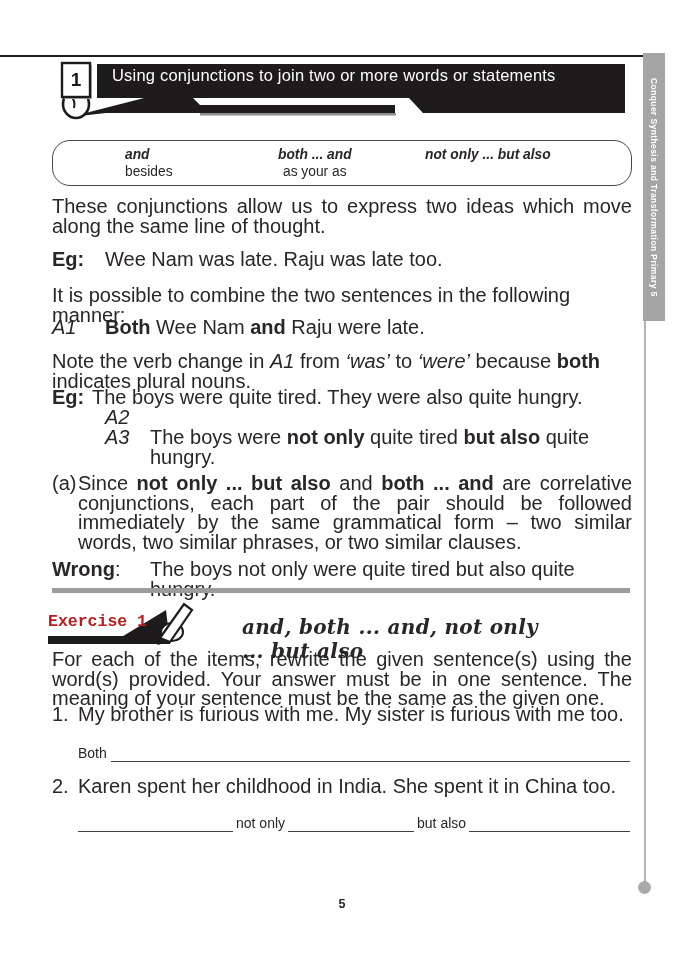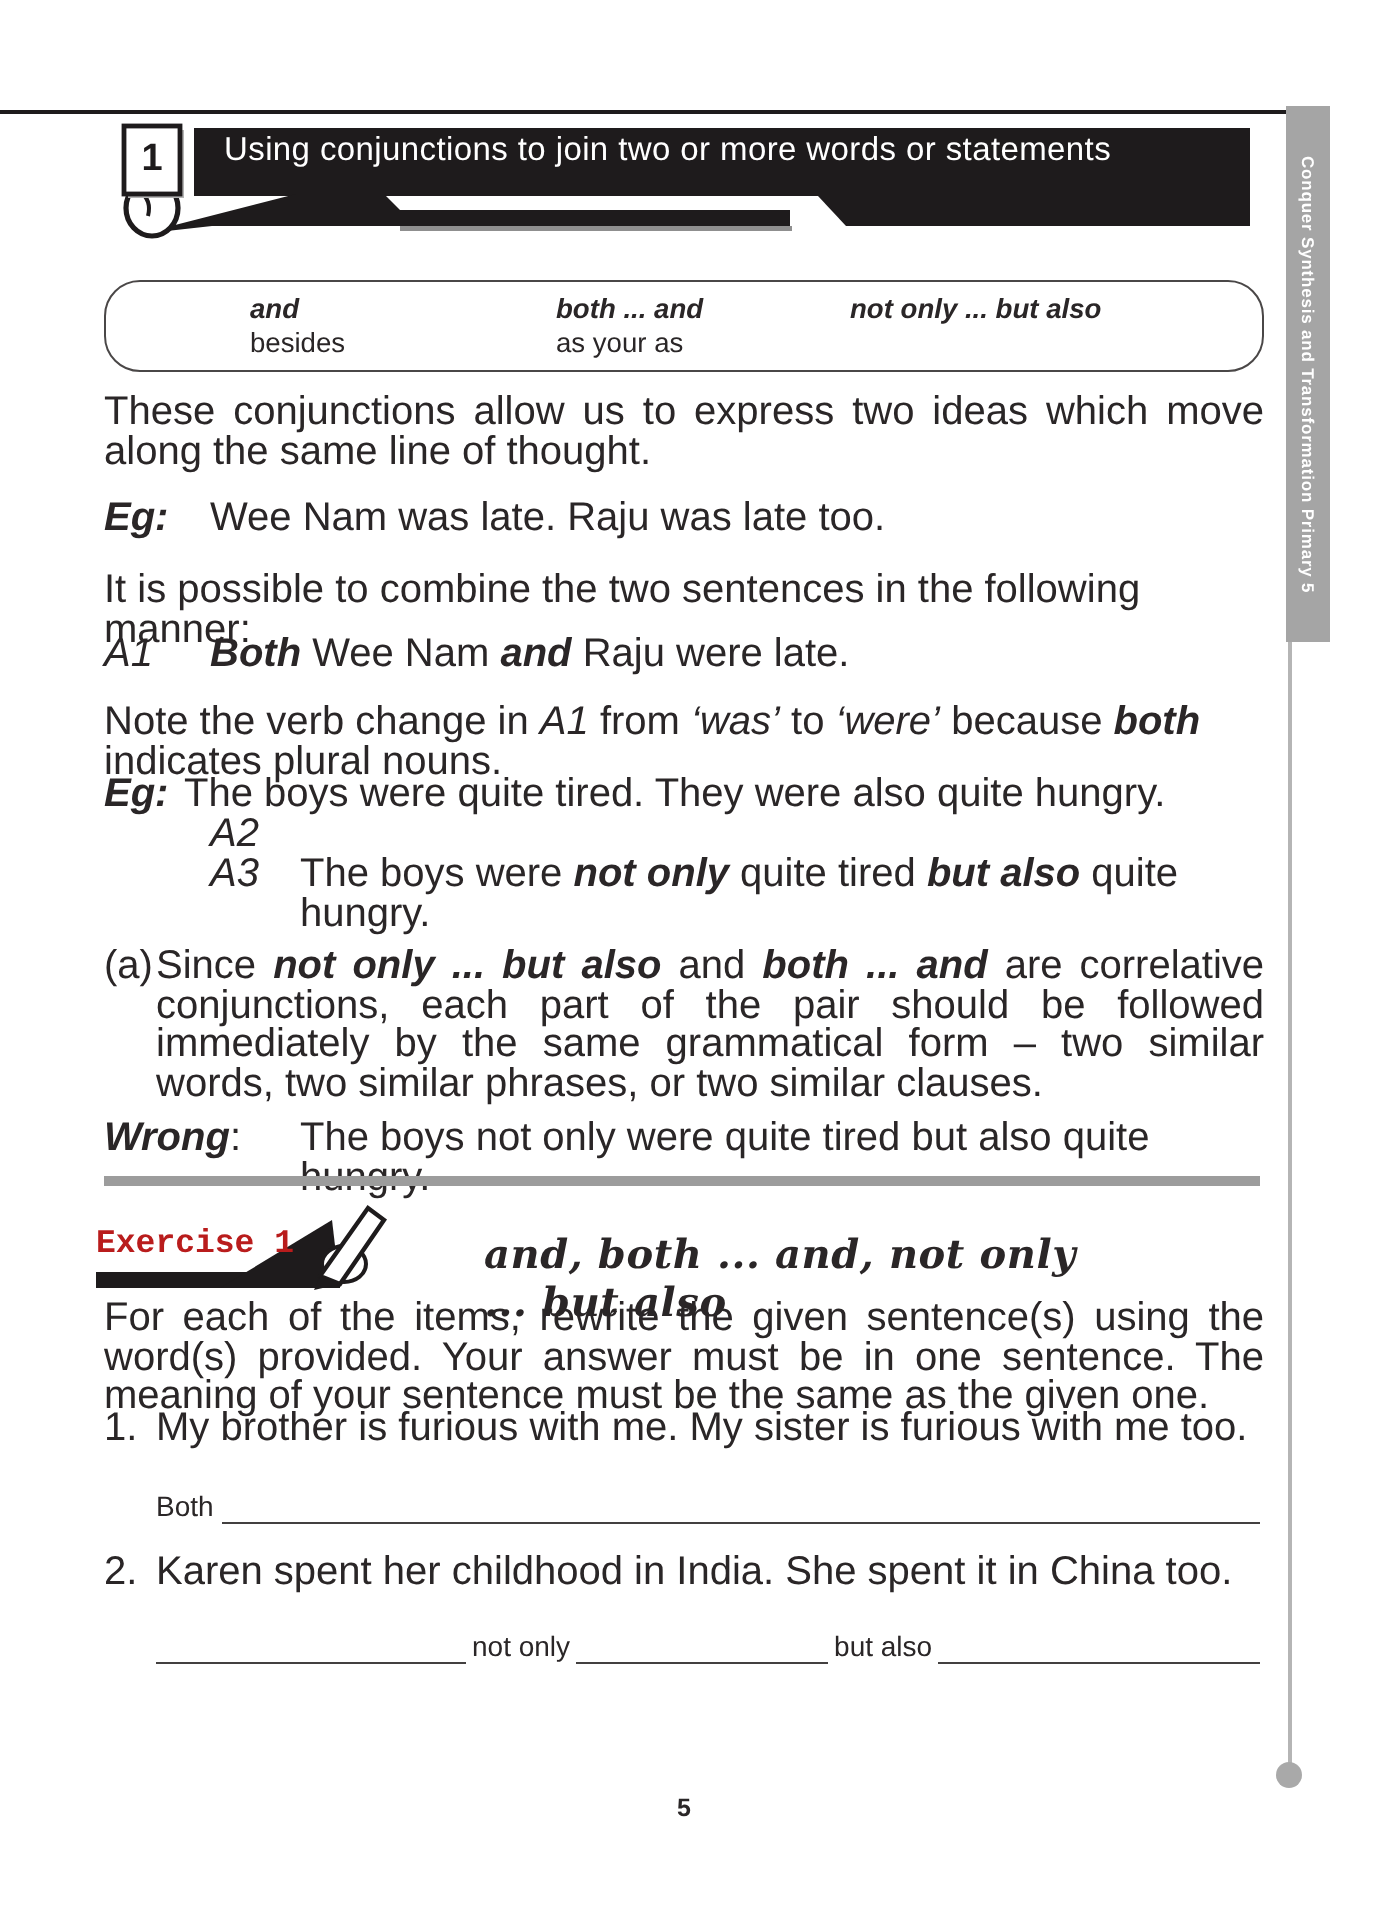--- a/index.html
+++ b/index.html
@@ -36,7 +36,7 @@
   }
   .conj-col{position:absolute; top:5px; line-height:17px; font-size:13.8px;}
   .conj-main{font-weight:bold; font-style:italic;}
-  .conj-sub{font-style:normal;}
+  .conj-sub{font-style:normal;text-align:center;}
   .col1{left:72px;} .col2{left:225px;} .col3{left:372px;}
   
   .bodytext{font-size:20px; line-height:19.5px;}

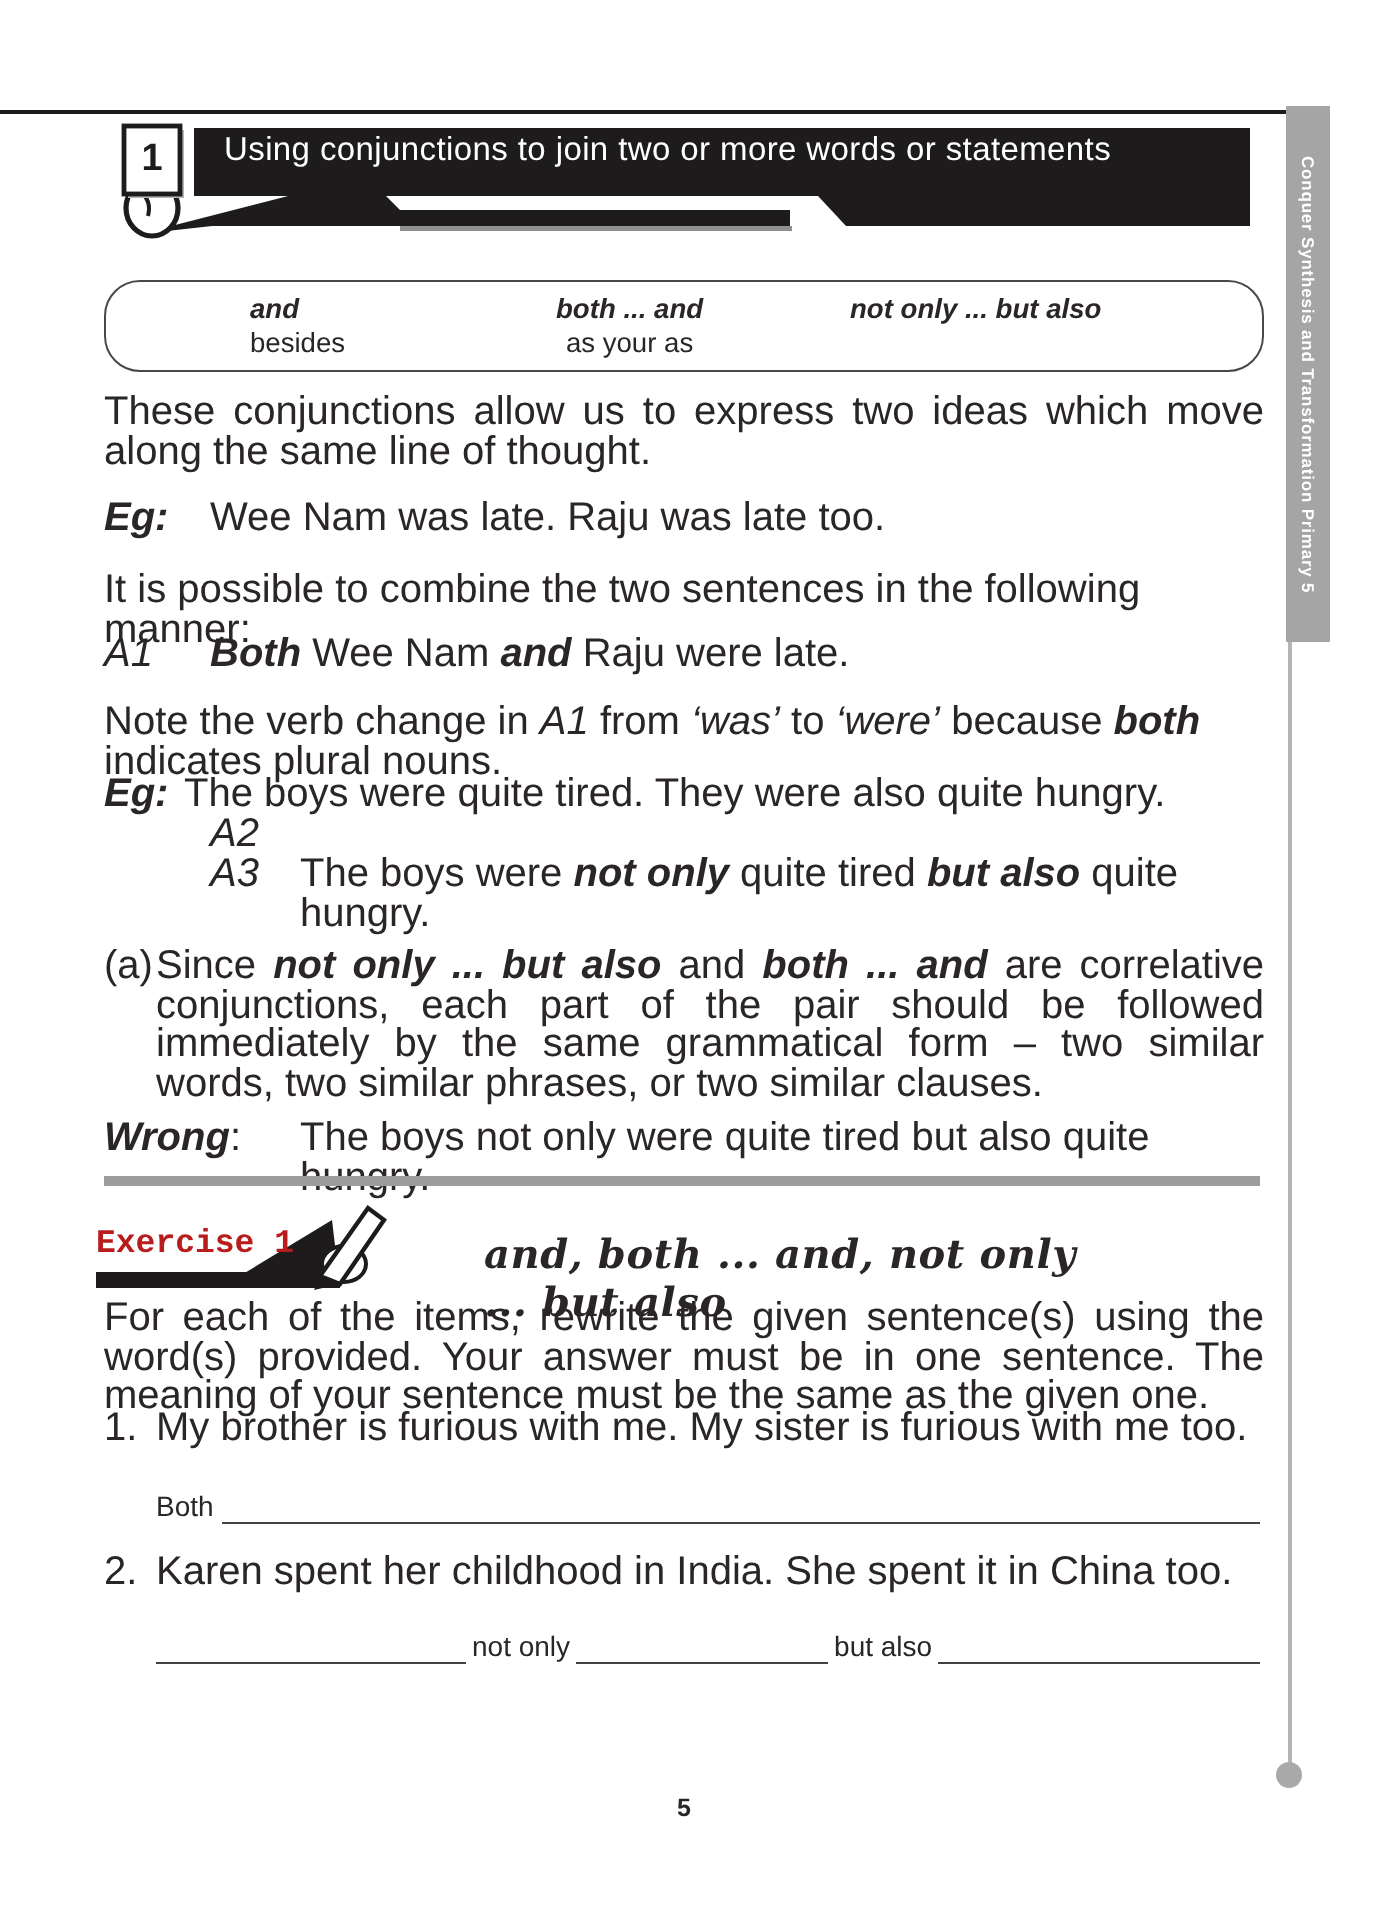--- a/index.html
+++ b/index.html
@@ -44,7 +44,7 @@
   .just{text-align:justify;}
   .row{display:flex;}
   .lbl{flex:0 0 auto;}
-  .bi,.seg-bi{font-weight:bold; font-style:italic;}
+  .bi,.seg-bi{font-weight:bold; }
   .it,.seg-i{font-style:italic;}
   
   .divider{left:52px; top:588px; width:578px; height:5px; background:#9c9c9c;}

